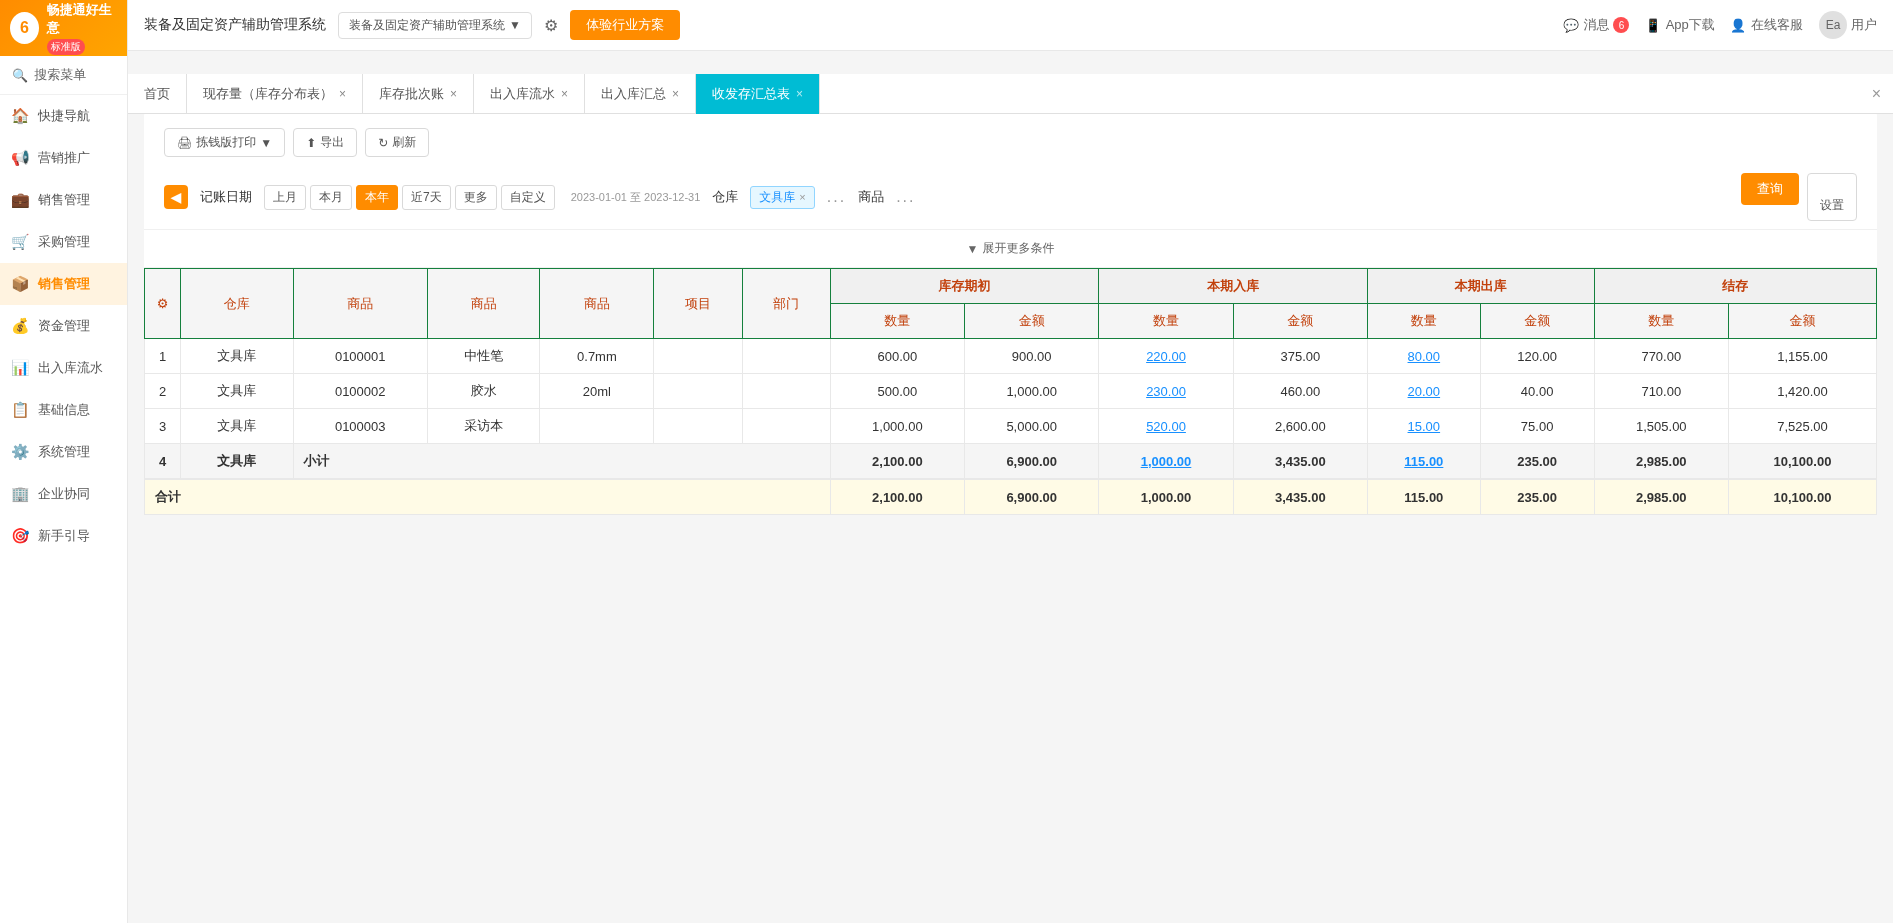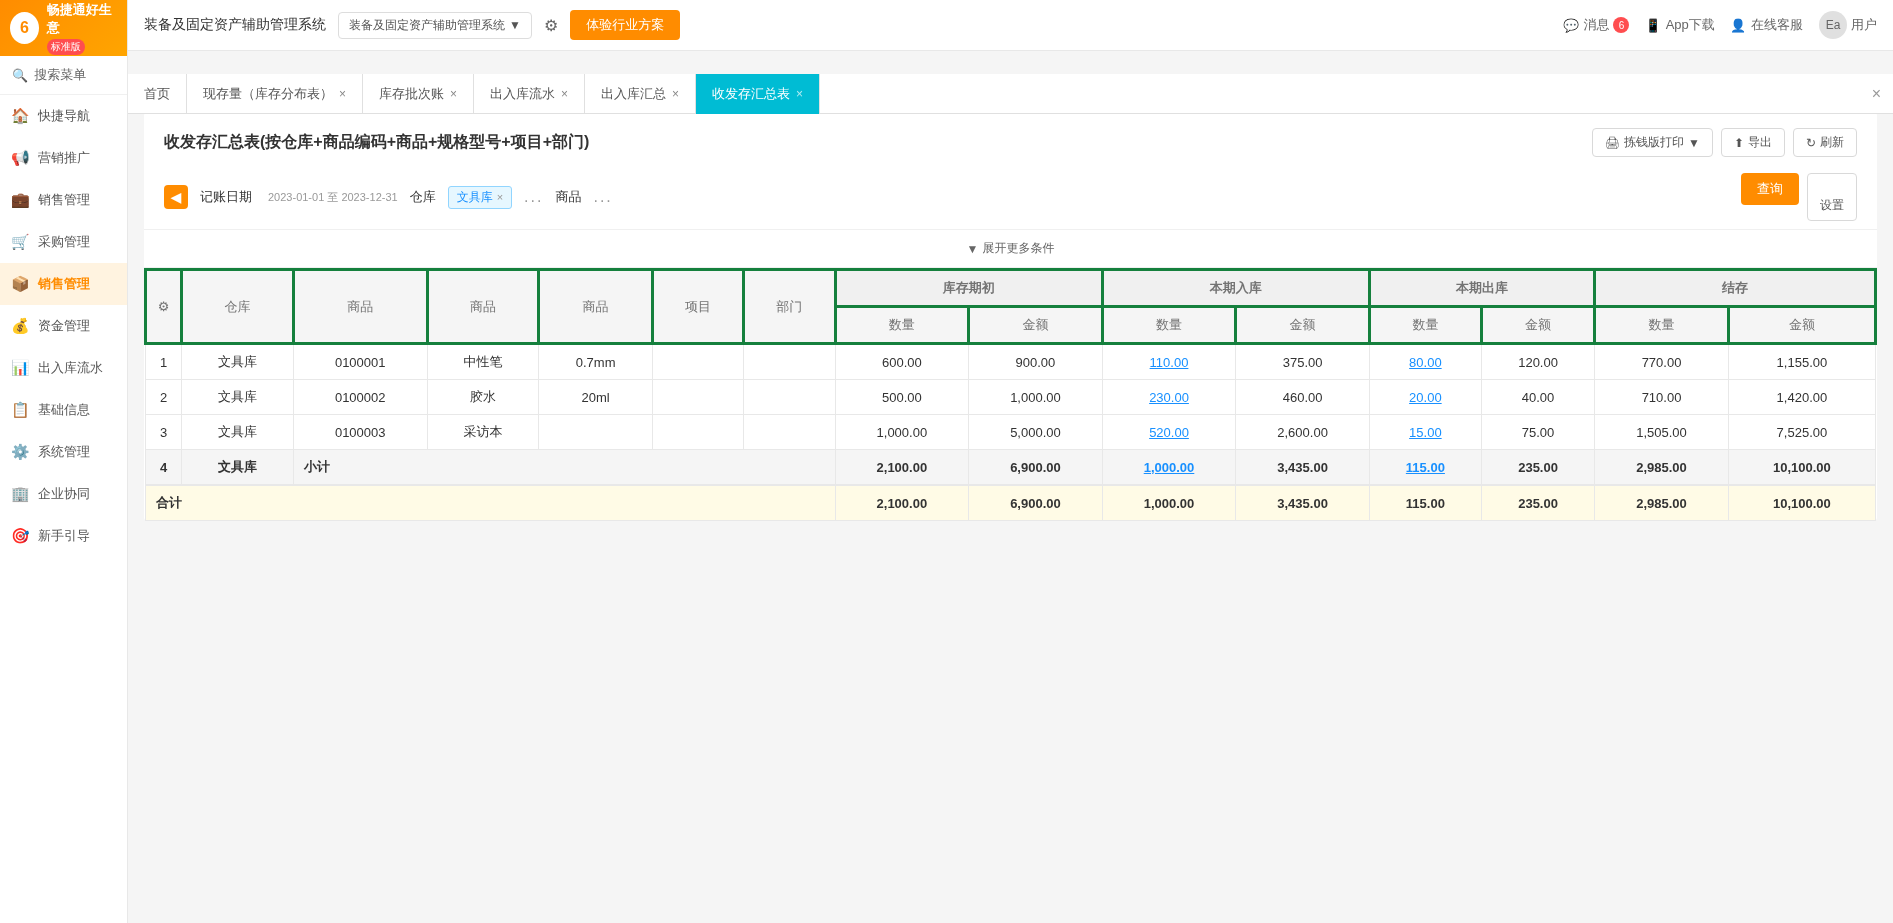--- a/index.html
+++ b/index.html
@@ -209,7 +209,6 @@
   <div class="page-container">
 
     <div class="page-header">
-      <div class="page-title">收发存汇总表(按仓库+商品编码+商品+规格型号+项目+部门)</div>
       <div class="page-actions">
         <button class="action-btn">
           <span>🖨</span>

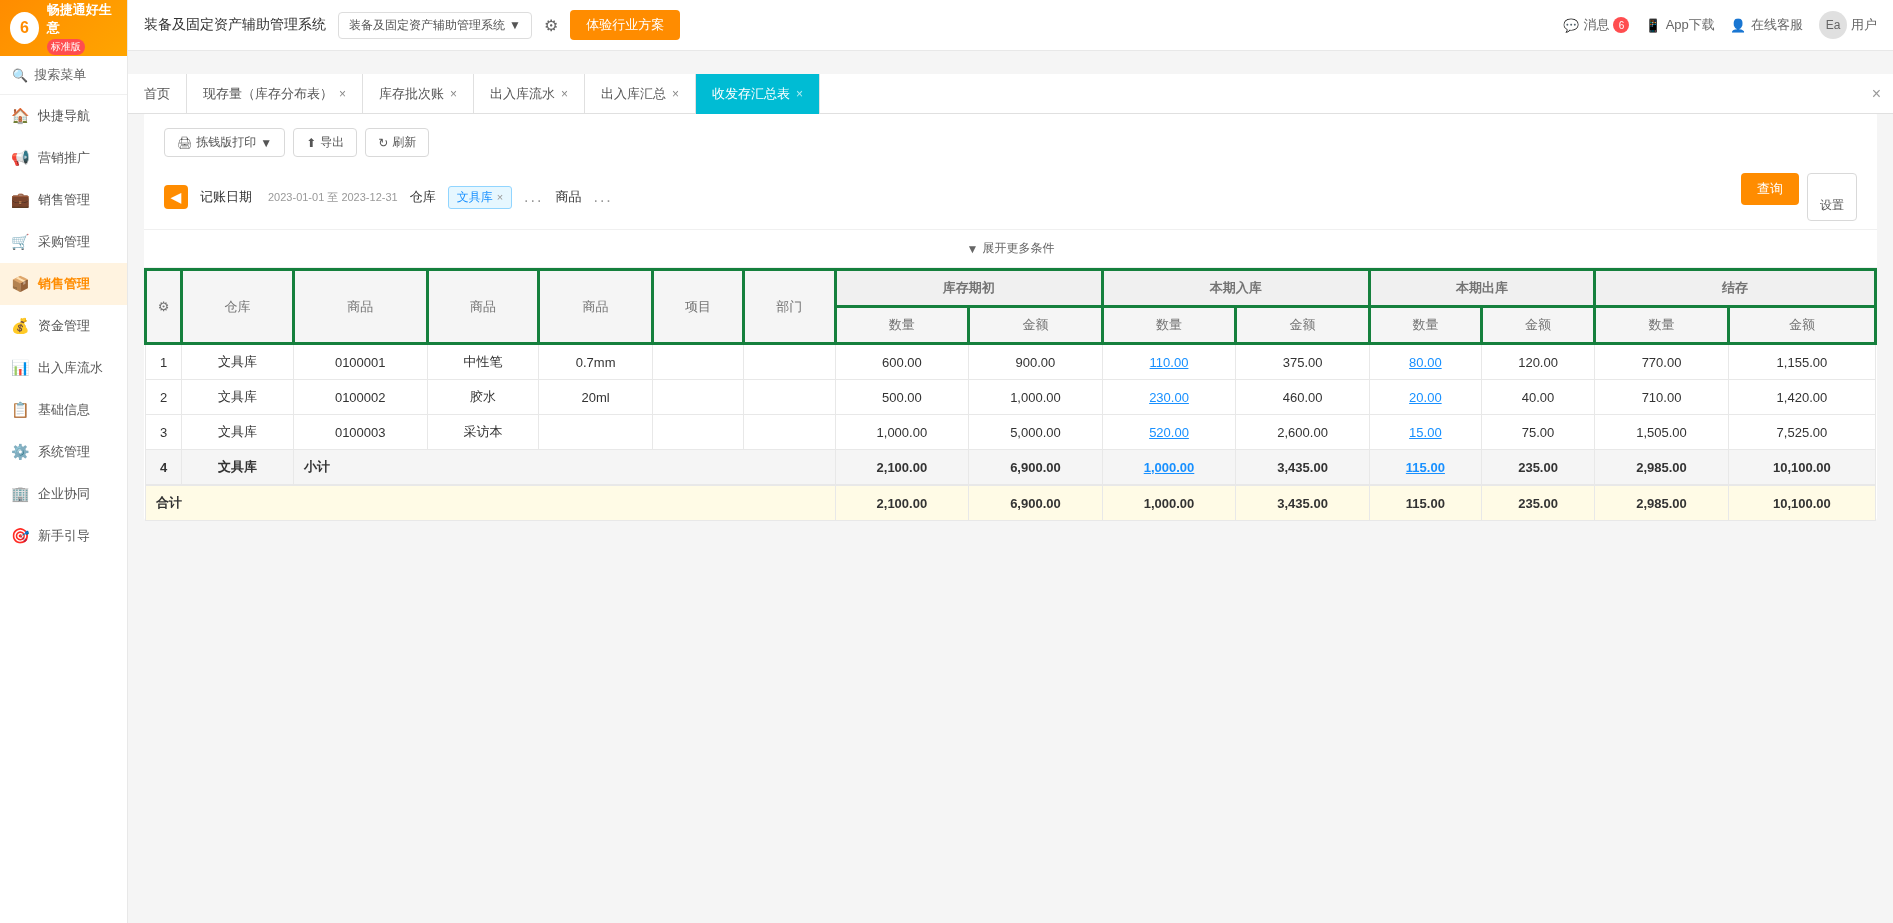--- a/index.html
+++ b/index.html
@@ -229,6 +229,14 @@
     <div class="filter-bar">
       <div class="filter-toggle">◀</div>
       <span class="filter-label">记账日期</span>
+      <div class="date-btns">
+        <button class="date-btn">上月</button>
+        <button class="date-btn">本月</button>
+        <button class="date-btn active">本年</button>
+        <button class="date-btn">近7天</button>
+        <button class="date-btn">更多</button>
+        <button class="date-btn">自定义</button>
+      </div>
       <span class="date-range">2023-01-01 至 2023-12-31</span>
 
       <span class="filter-label">仓库</span>

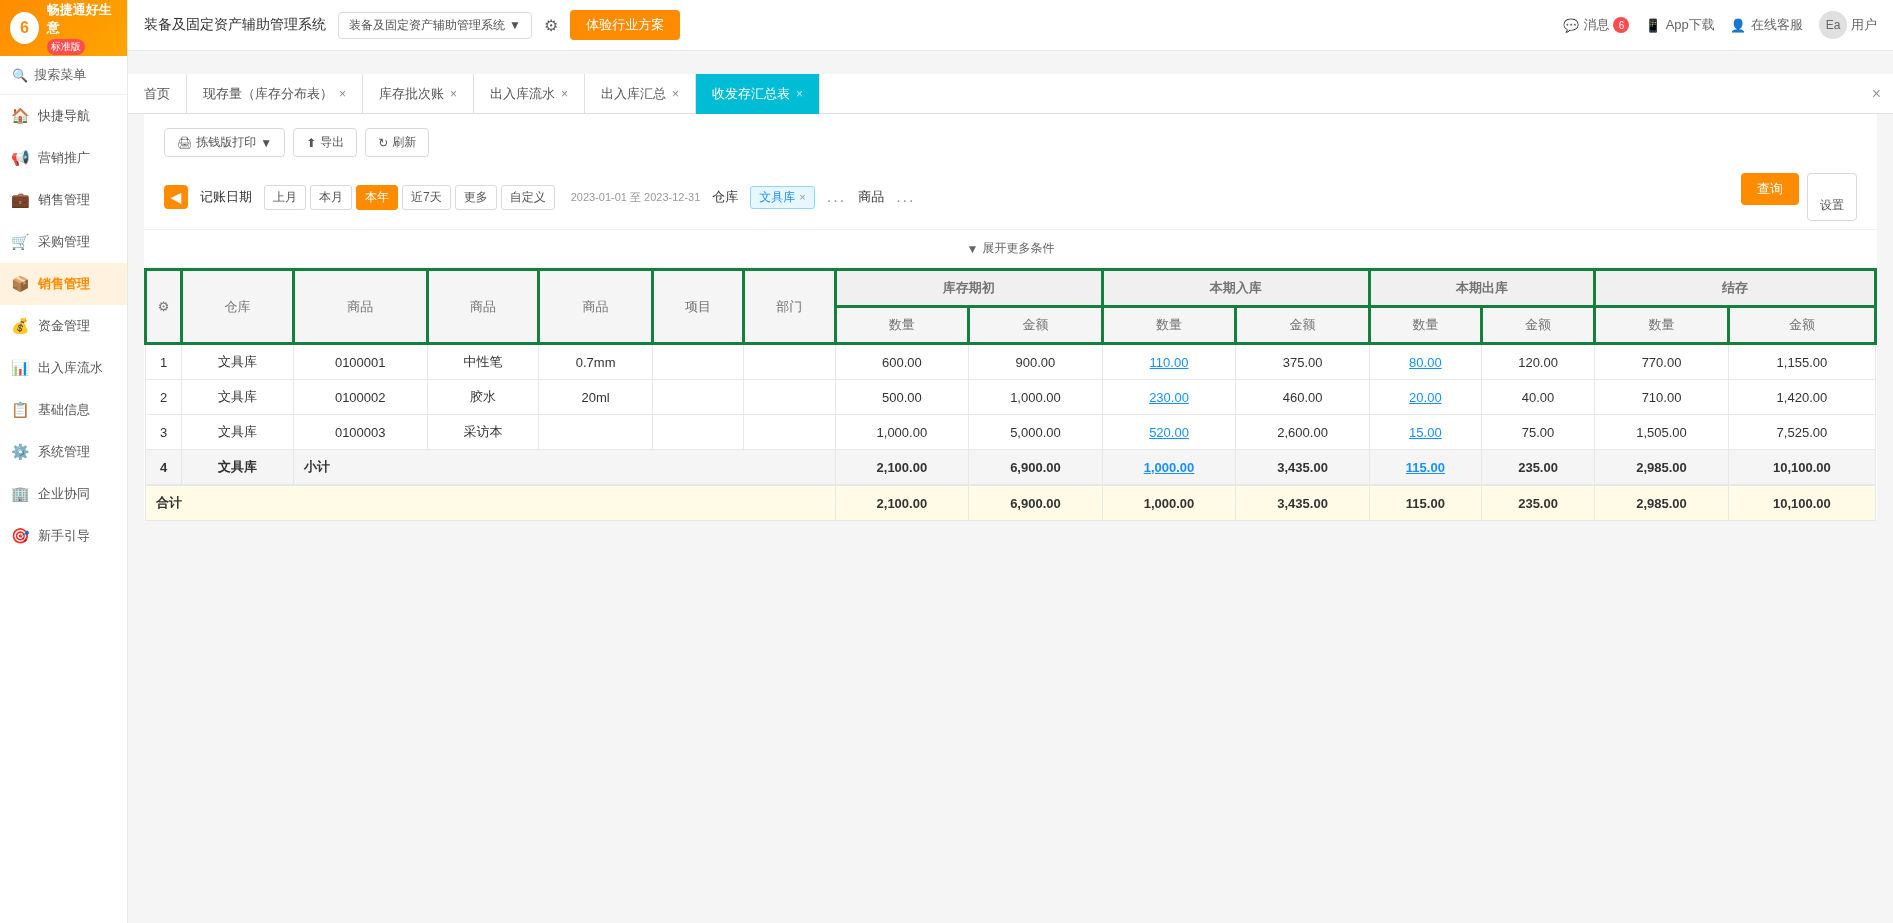--- a/index.html
+++ b/index.html
@@ -62,7 +62,7 @@
     .table-wrapper { overflow-x: auto; }
     table { width: 100%; border-collapse: collapse; font-size: 13px; }
     thead tr { background: #f5f5f5; }
-    thead th { padding: 8px 10px; text-align: center; border: 3px solid #15803d; color: #737373; font-weight: normal; white-space: nowrap; }
+    thead th { padding: 8px 10px; text-align: center; border: 1px solid #15803d; color: #c2410c; font-weight: normal; white-space: nowrap; }
     thead th.group-header { background: #f0f0f0; font-weight: bold; }
     tbody tr { background: #fff; }
     tbody tr.subtotal { background: #f5f5f5; font-weight: bold; }

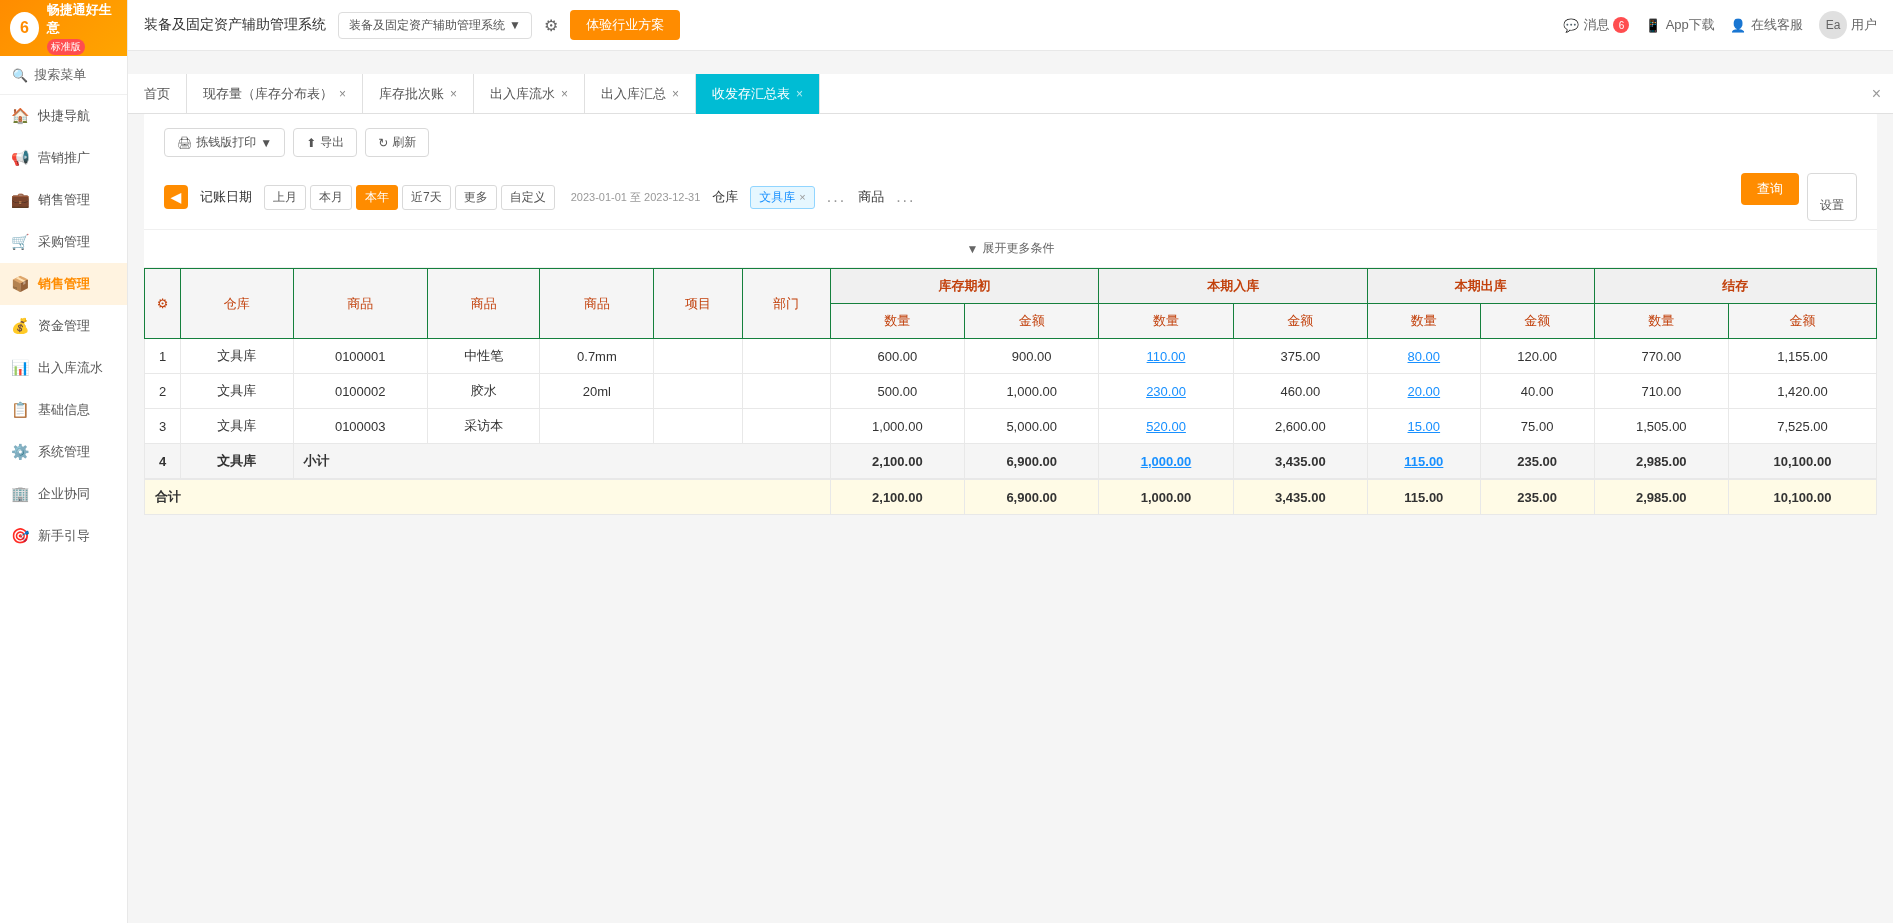--- a/index.html
+++ b/index.html
@@ -300,7 +300,7 @@
       <td></td>
       <td>600.00</td>
       <td>900.00</td>
-      <td><a href="#">110.00</a></td>
+      <td><a href="#">220.00</a></td>
       <td>375.00</td>
       <td><a href="#">80.00</a></td>
       <td>120.00</td>

